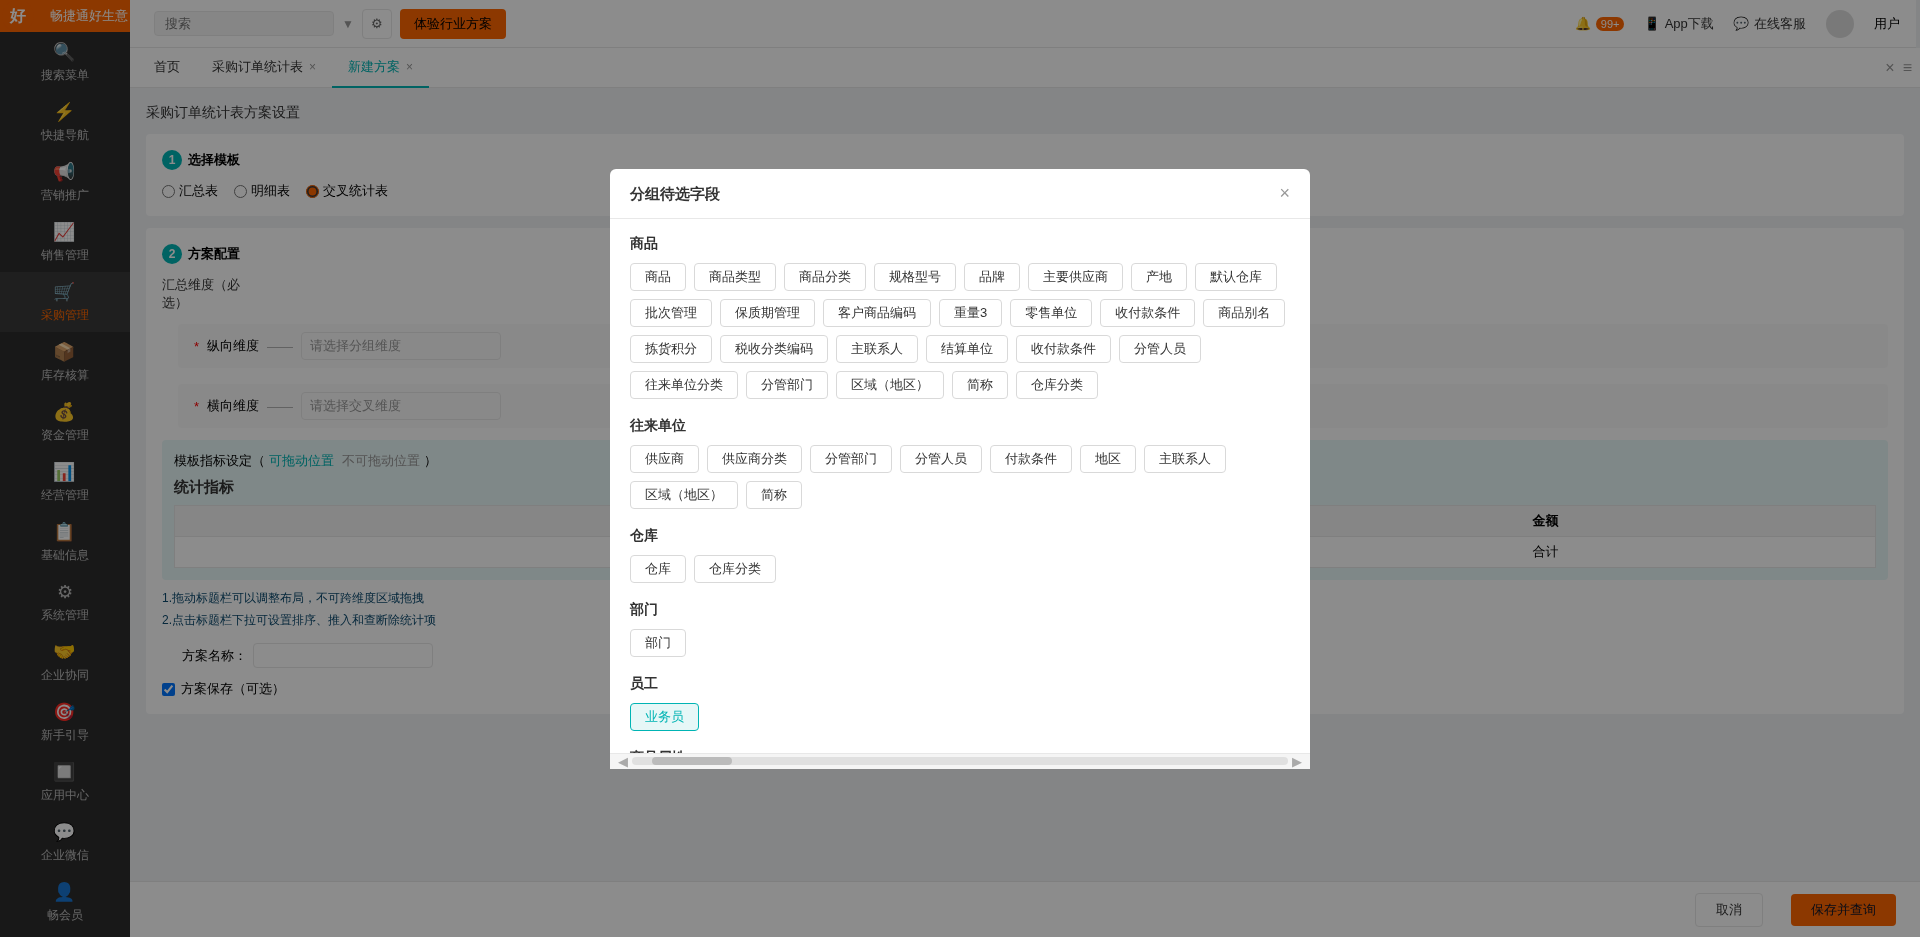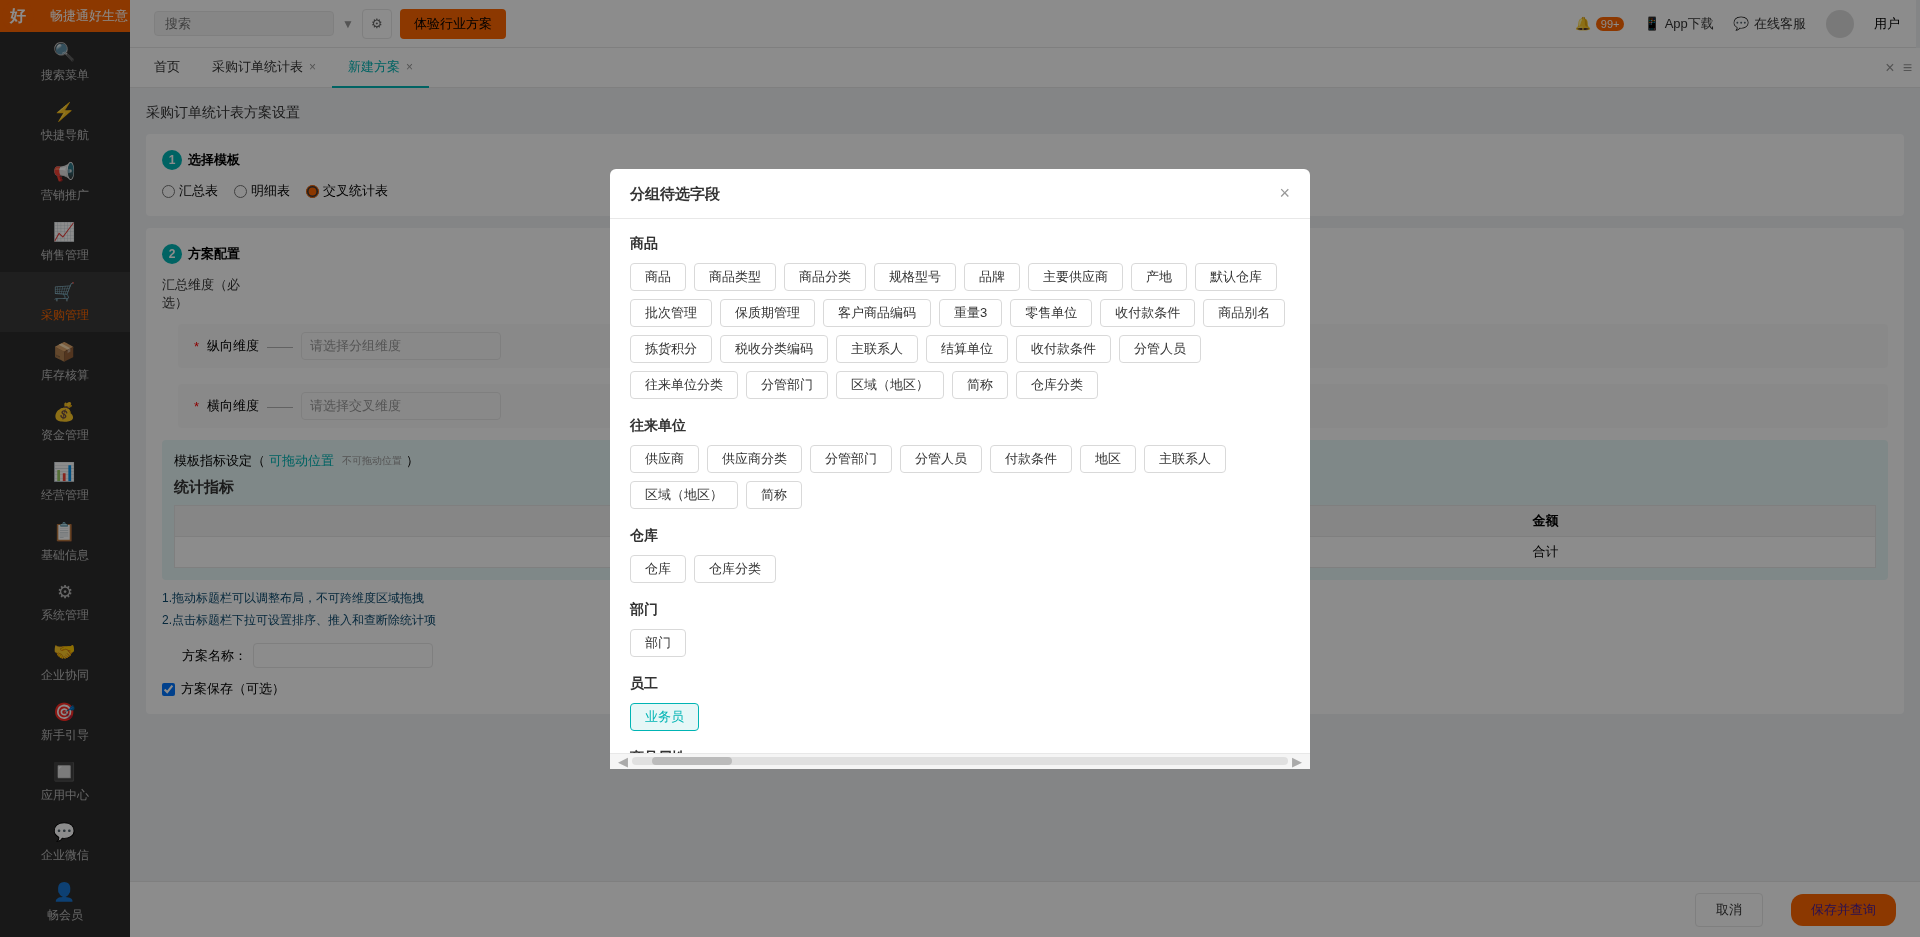--- a/index.html
+++ b/index.html
@@ -407,7 +407,7 @@
         <span>模板指标设定（</span>
         <span style="color:#00b4b4; font-size:13px;">可拖动位置</span>
         <span> </span>
-        <span style="color:#999; font-size:10px;">不可拖动位置</span>
+        <span style="color:#999; font-size:13px;">不可拖动位置</span>
         <span>）</span>
       </div>
       <div class="indicator-title">统计指标</div>

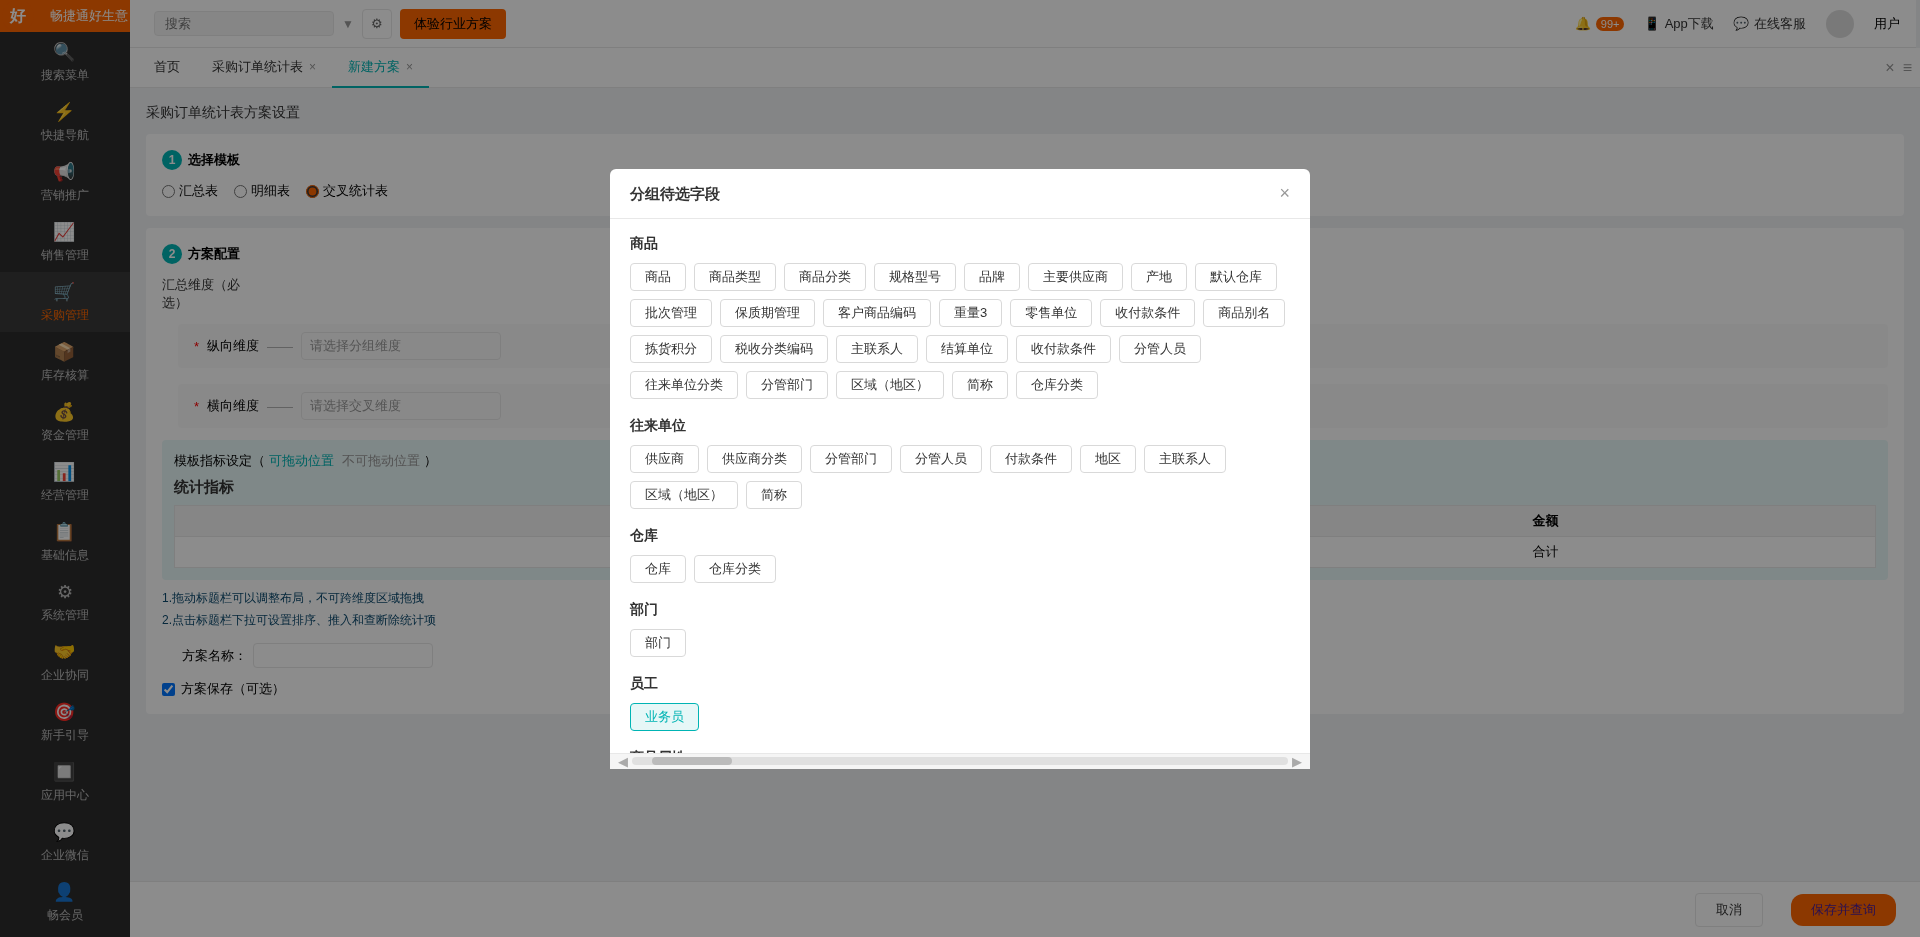--- a/index.html
+++ b/index.html
@@ -181,7 +181,7 @@
       padding: 7px 20px; cursor: pointer; font-size: 13px; color: #333;
     }
     .btn-save {
-      background: #f60; color: #4c1d95; border: none; border-radius: 12px;
+      background: #f60; color: #0f172a; border: none; border-radius: 4px;
       padding: 7px 20px; cursor: pointer; font-size: 13px;
     }
 

